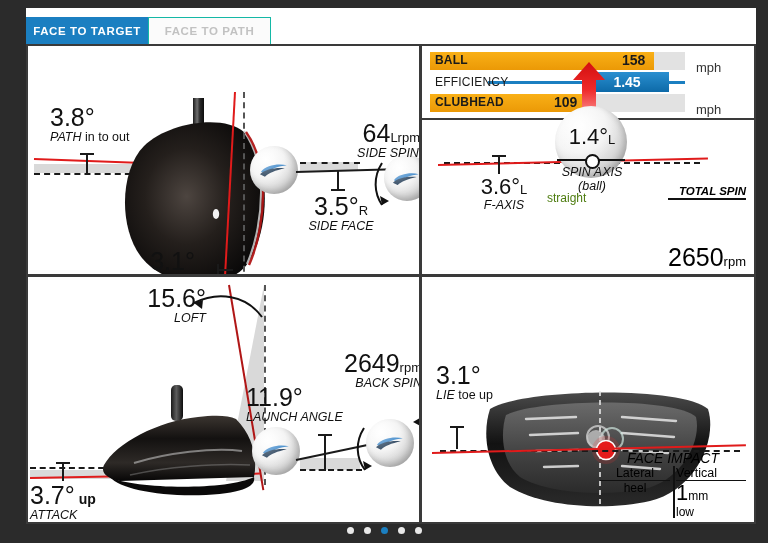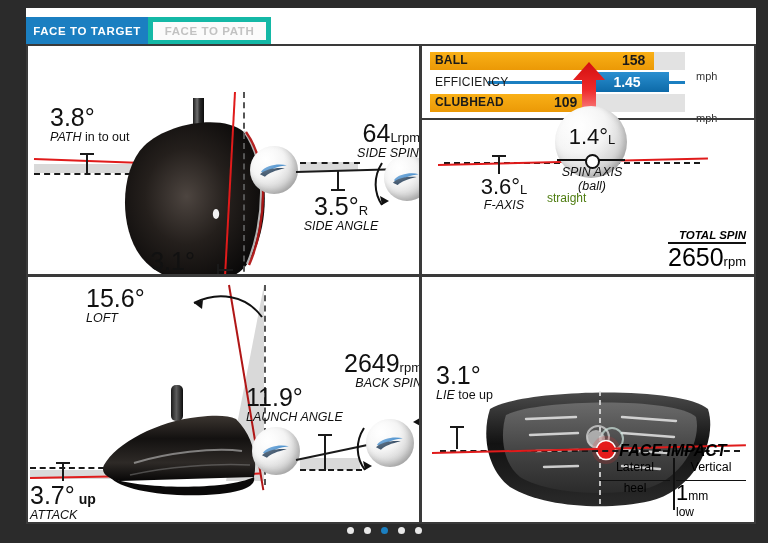--- a/index.html
+++ b/index.html
@@ -18,7 +18,7 @@
   .tab.active{left:0;width:122px;background:#1b7fc1;color:#ffffff;
               border:1px solid #1b7fc1;}
   .tab.inactive{left:122px;width:123px;background:#fbfbfb;color:#c2c2c2;
-                border:5px solid #14b8a6;}
+                border:1px solid #14b8a6;}
 
   
   .grid{position:absolute;left:0px;top:36px;width:730px;height:480px;}

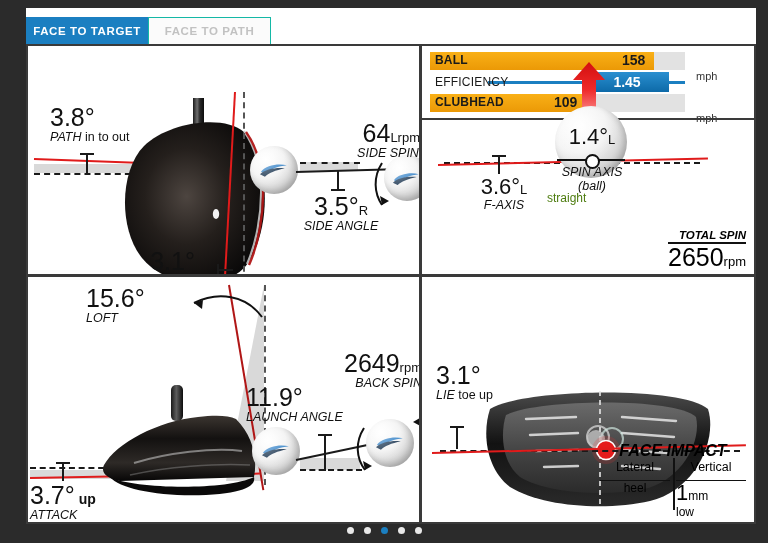--- a/index.html
+++ b/index.html
@@ -47,7 +47,7 @@
   .barlabel{position:absolute;left:5px;top:1px;font-size:12px;font-weight:bold;
             color:#1a1a1a;letter-spacing:.2px;}
   .barval{position:absolute;top:0px;font-size:14px;font-weight:bold;color:#1a1a1a;}
-  .barunit{position:absolute;left:266px;top:18px;font-size:11px;color:#333;}
+  .barunit{position:absolute;left:266px;top:8px;font-size:13px;color:#333;}
   .effline{position:absolute;left:58px;top:8px;width:197px;height:3px;background:#1b7fc1;}
   .effblock{position:absolute;left:155px;top:-1px;width:84px;height:20px;
             background:linear-gradient(#2a8fd0,#0d6aa8);

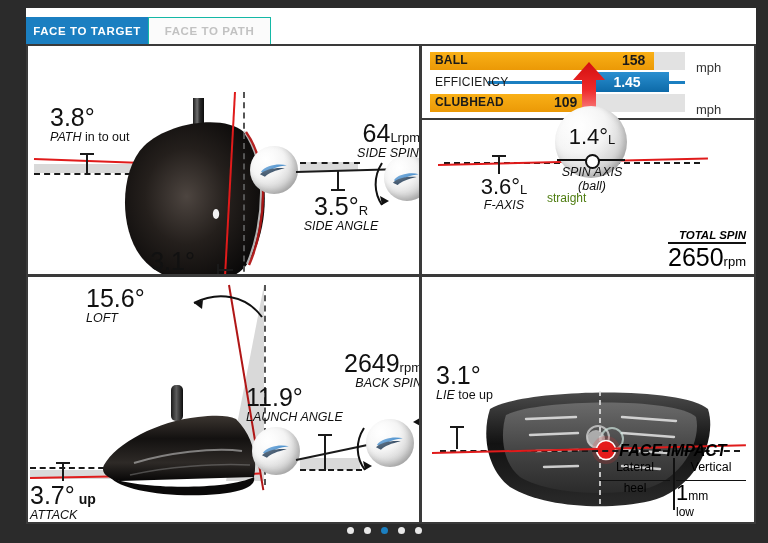--- a/index.html
+++ b/index.html
@@ -171,7 +171,7 @@
 
       <div class="abs" style="left:253px;top:148px;text-align:center;width:120px;">
         <div class="big"><span>3.5°</span><span class="unit">R</span></div>
-        <div class="sub ital">SIDE ANGLE</div>
+        <div class="sub ital">SIDE FACE</div>
       </div>
 
       <div class="ball" style="left:356px;top:109px;width:46px;height:46px;">

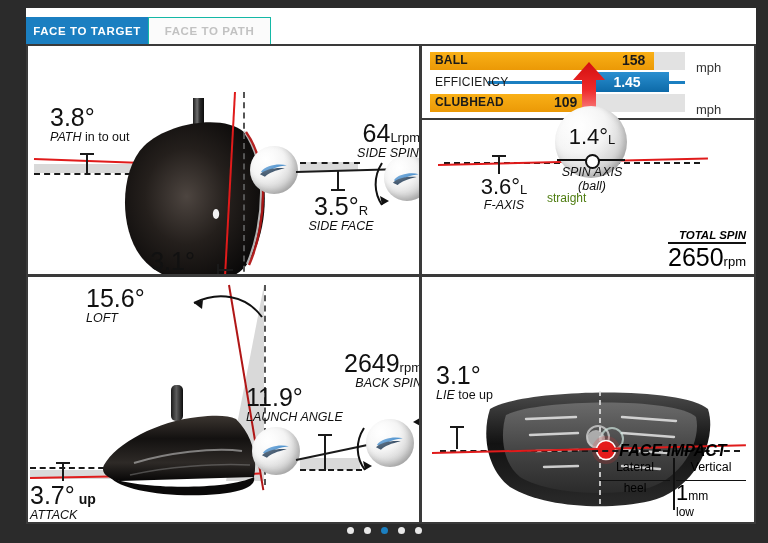--- a/index.html
+++ b/index.html
@@ -71,7 +71,7 @@
   .totalspin{position:absolute;right:8px;bottom:4px;text-align:right;}
   .totalspin .ttl{font-size:11.5px;font-style:italic;font-weight:bold;
                   border-bottom:2px solid #111;padding-bottom:1px;}
-  .totalspin .val{font-size:25px;line-height:1.05;}
+  .totalspin .val{font-size:25px;line-height:1.05;margin-top:44px;}
 
   
   .faceimp{position:absolute;right:6px;bottom:3px;text-align:center;width:150px;}

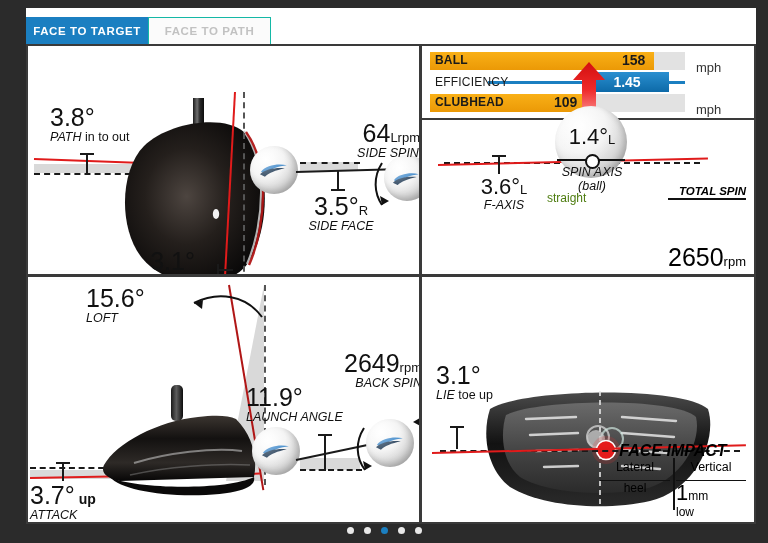--- a/index.html
+++ b/index.html
@@ -277,7 +277,7 @@
         <path d="M28 16 l9 -3 l-1 9 z" fill="#111"></path>
       </svg>
 
-      <div class="abs" style="left:58px;top:9px;text-align:left;width:120px;">
+      <div class="abs" style="left:58px;top:9px;text-align:right;width:120px;">
         <div class="big">15.6°</div>
         <div class="sub ital">LOFT</div>
       </div>

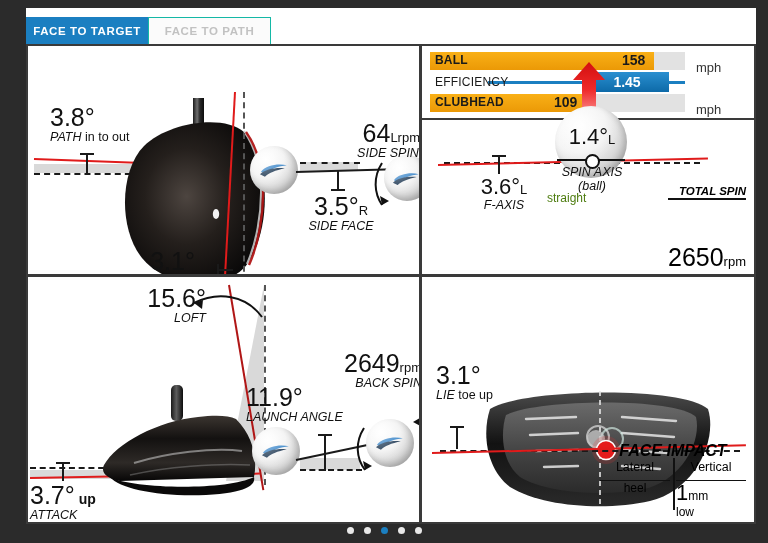--- a/index.html
+++ b/index.html
@@ -75,7 +75,7 @@
 
   
   .faceimp{position:absolute;right:6px;bottom:3px;text-align:center;width:150px;}
-  .faceimp .ttl{font-size:16px;font-style:italic;font-weight:bold;}
+  .faceimp .ttl{font-size:14px;font-style:italic;font-weight:normal;}
   .fi-cols{display:flex;justify-content:center;}
   .fi-col{width:70px;}
   .fi-hd{font-size:12.5px;border-bottom:1.5px solid #111;padding-bottom:6px;}

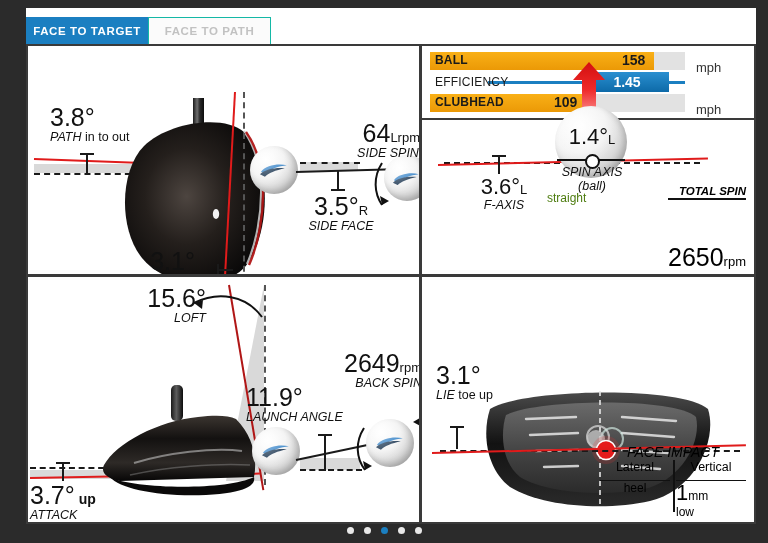--- a/index.html
+++ b/index.html
@@ -78,7 +78,7 @@
   .faceimp .ttl{font-size:14px;font-style:italic;font-weight:normal;}
   .fi-cols{display:flex;justify-content:center;}
   .fi-col{width:70px;}
-  .fi-hd{font-size:12.5px;border-bottom:1.5px solid #111;padding-bottom:6px;}
+  .fi-hd{font-size:12.5px;border-bottom:1.5px solid #111;padding-bottom:0;}
   .fi-v{font-size:22px;line-height:1.1;}
   .fi-b{font-size:12px;}
   .fi-sep{position:absolute;left:75px;top:16px;width:1.5px;height:52px;background:#111;}

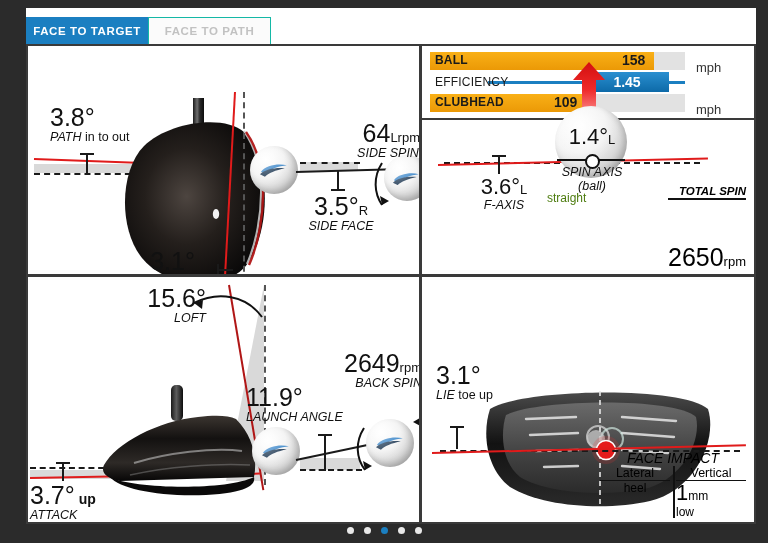--- a/index.html
+++ b/index.html
@@ -408,7 +408,7 @@
             <div class="fi-b">heel</div>
           </div>
           <div class="fi-col" style="text-align:left;padding-left:6px;">
-            <div class="fi-hd" style="text-align:center;">Vertical</div>
+            <div class="fi-hd" style="text-align:left;">Vertical</div>
             <div class="fi-v"><span>1</span><span class="fi-b">mm</span></div>
             <div class="fi-b">low</div>
           </div>

